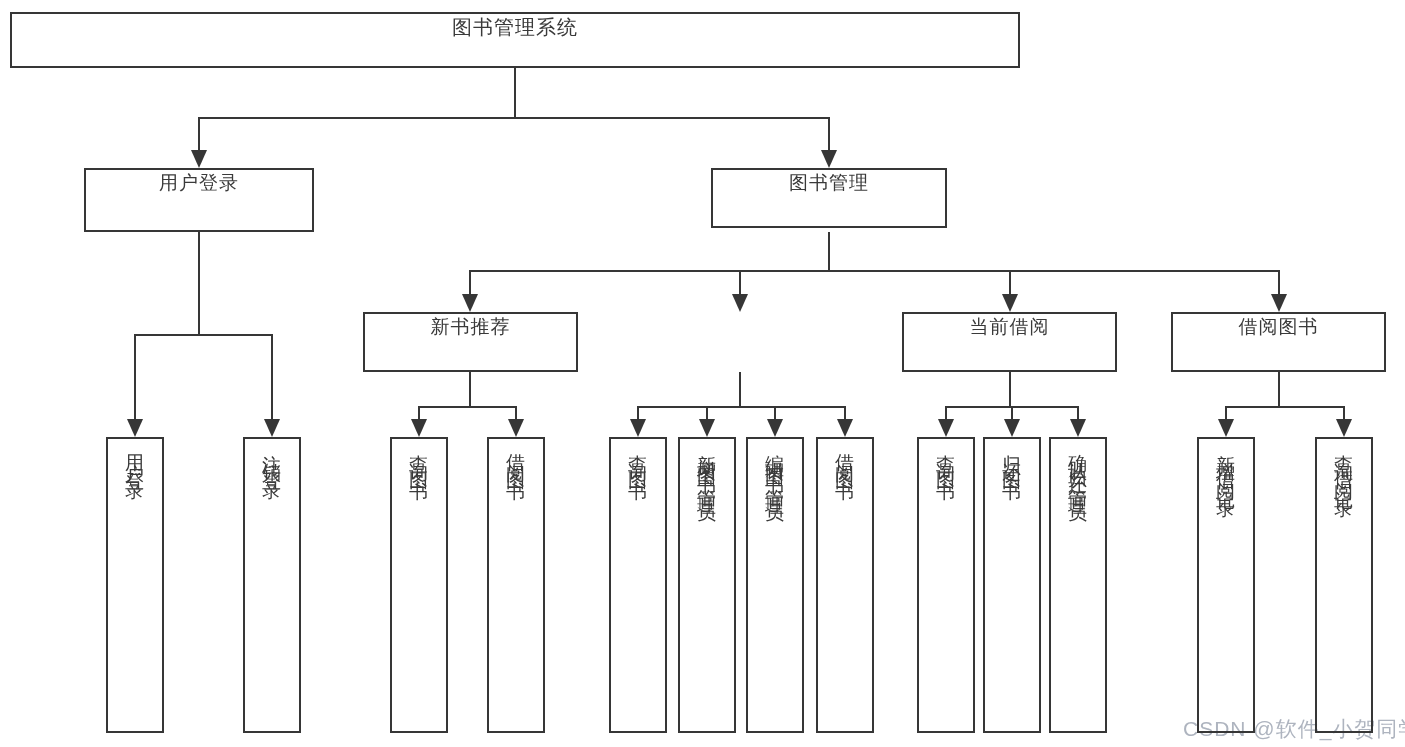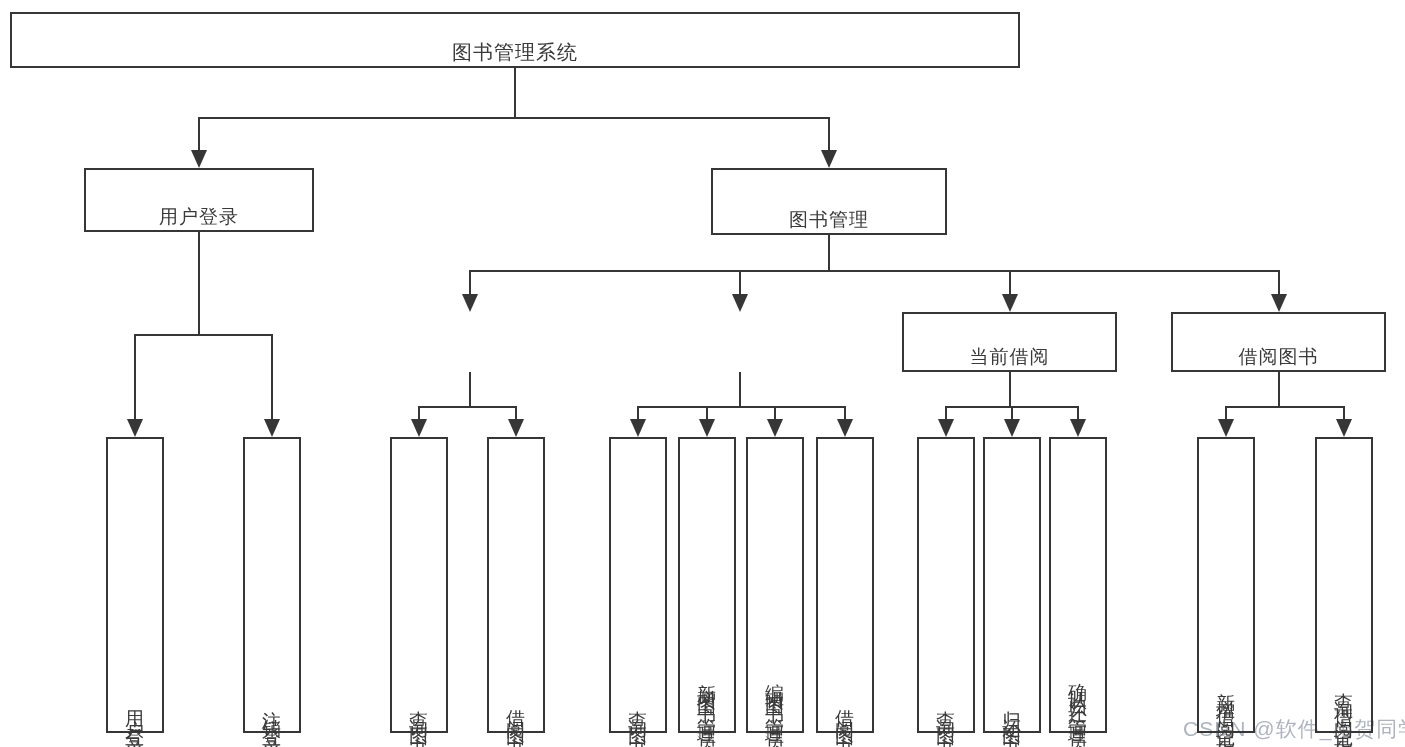--- a/index.html
+++ b/index.html
@@ -11,7 +11,7 @@
   }
   .box {
     position:absolute; box-sizing:border-box; background:#ffffff;
-    border:2px solid #363636; display:flex; align-items:flex-end; justify-content:center;
+    border:2px solid #363636; display:flex; align-items:flex-start; justify-content:center;
     z-index:2;
   }
   .hbox { font-size:19px; letter-spacing:1px; }

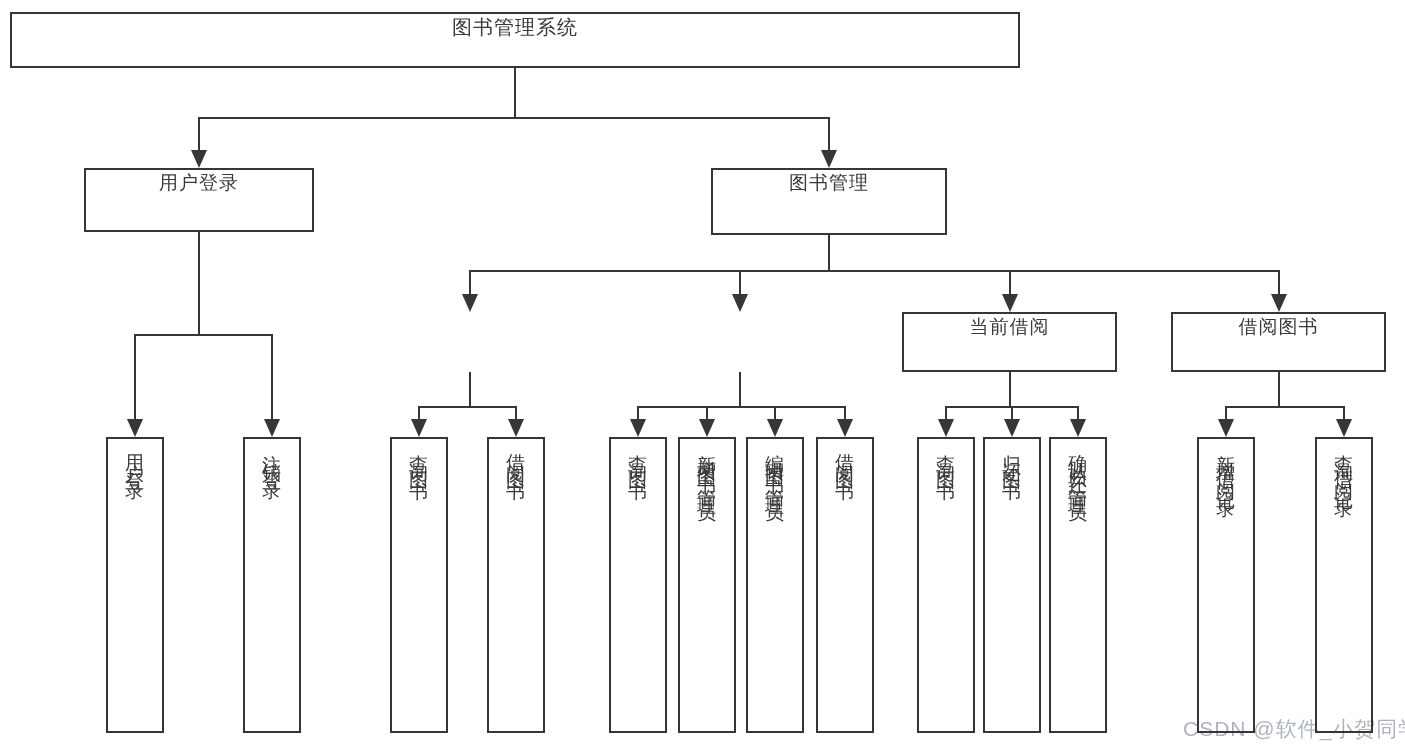--- a/index.html
+++ b/index.html
@@ -48,7 +48,7 @@
     <span>用户登录</span>
   </div>
 
-  <div class="box hbox" style="left:711px;top:168px;width:236px;height:67px;">
+  <div class="box hbox" style="left:711px;top:168px;width:236px;height:60px;">
     <span>图书管理</span>
   </div>
 

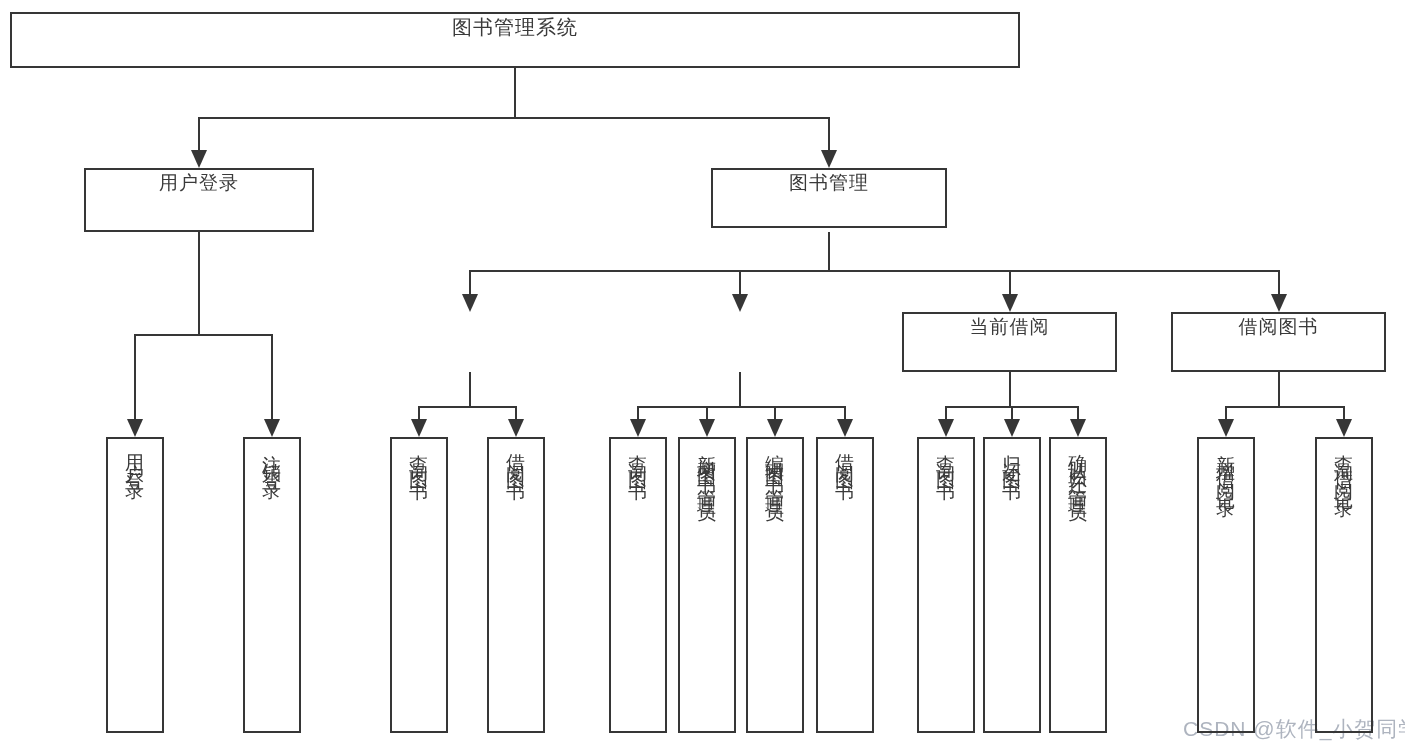--- a/index.html
+++ b/index.html
@@ -52,6 +52,9 @@
     <span>图书管理</span>
   </div>
 
+  <div class="box hbox" style="left:363px;top:312px;width:215px;height:60px;">
+    <span>新书推荐</span>
+  </div>
 
 
   <div class="box hbox" style="left:902px;top:312px;width:215px;height:60px;">

